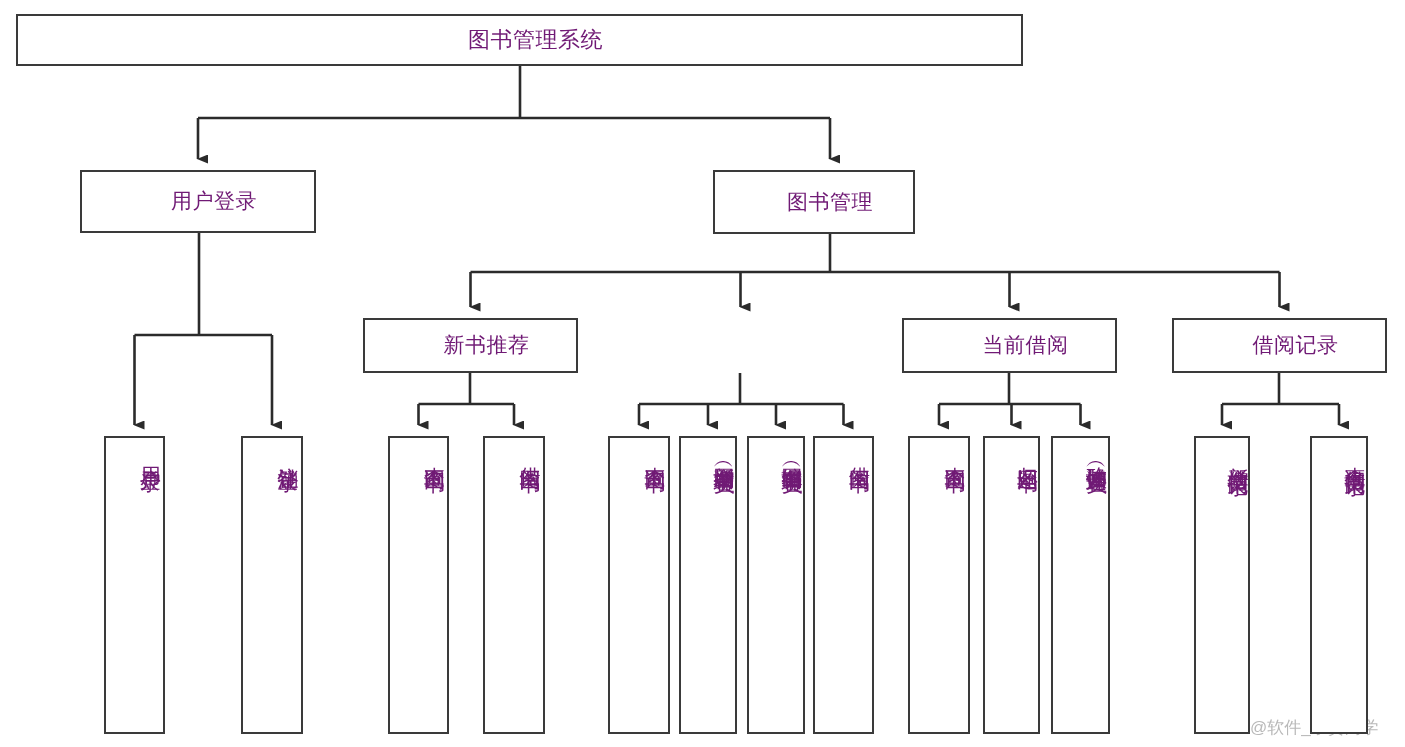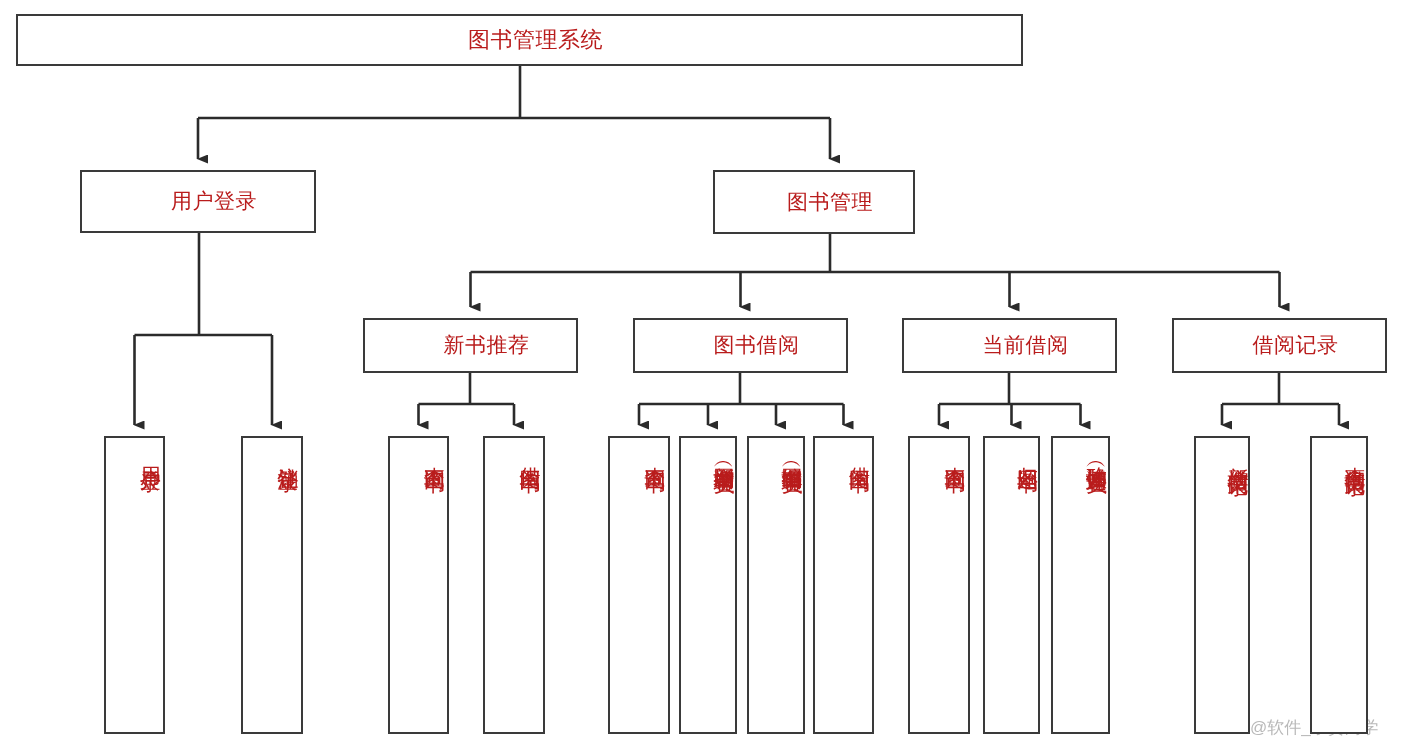--- a/index.html
+++ b/index.html
@@ -34,7 +34,7 @@
     display: flex;
     align-items: center;
     justify-content: center;
-    color: #b91c1c;
+    color: #701a75;
     text-align: center;
     line-height: 1.18;
     padding-left: 32px;

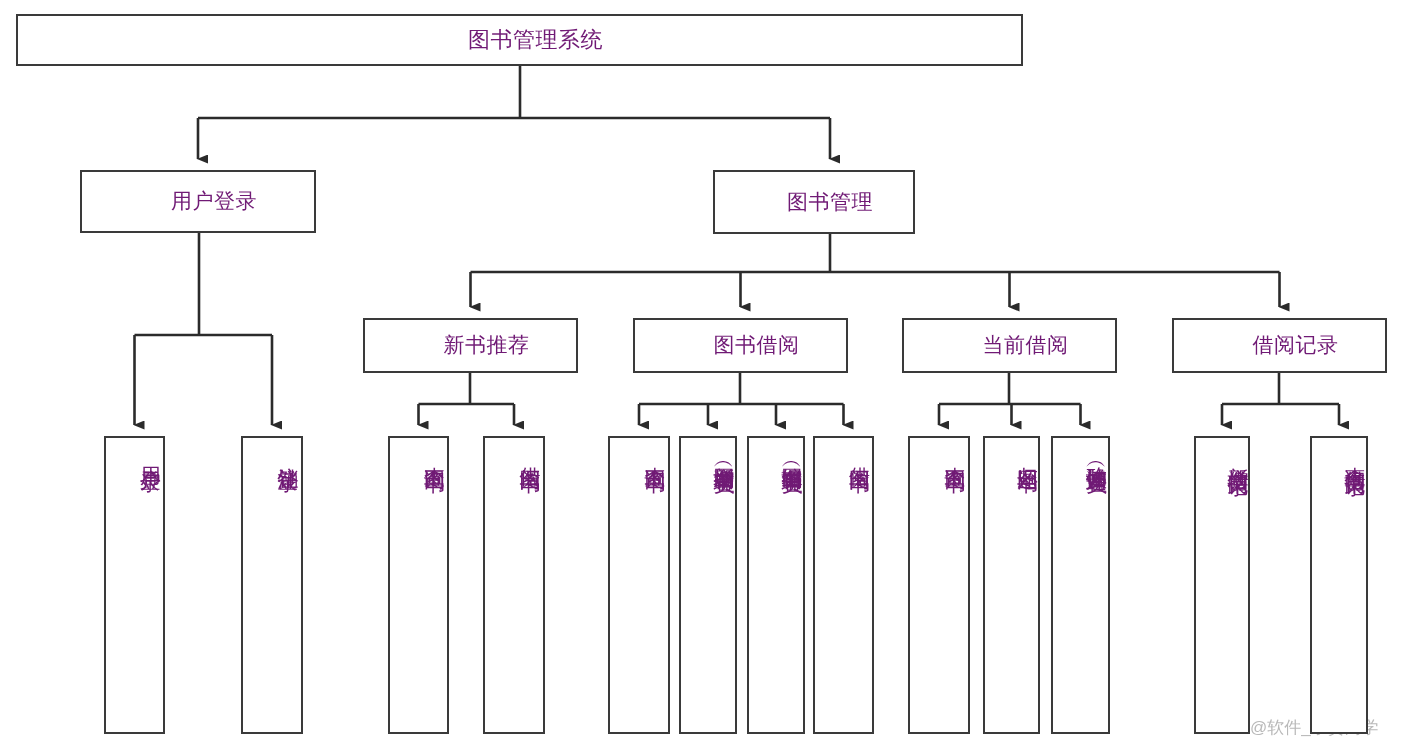--- a/index.html
+++ b/index.html
@@ -130,9 +130,6 @@
     <div class="node horiz" style="left: 363px; top: 318px; width: 215px; height: 55px;">
       <span>新书推荐</span>
     </div>
-    <div class="node horiz" style="left: 633px; top: 318px; width: 215px; height: 55px;">
-      <span>图书借阅</span>
-    </div>
     <div class="node horiz" style="left: 902px; top: 318px; width: 215px; height: 55px;">
       <span>当前借阅</span>
     </div>

